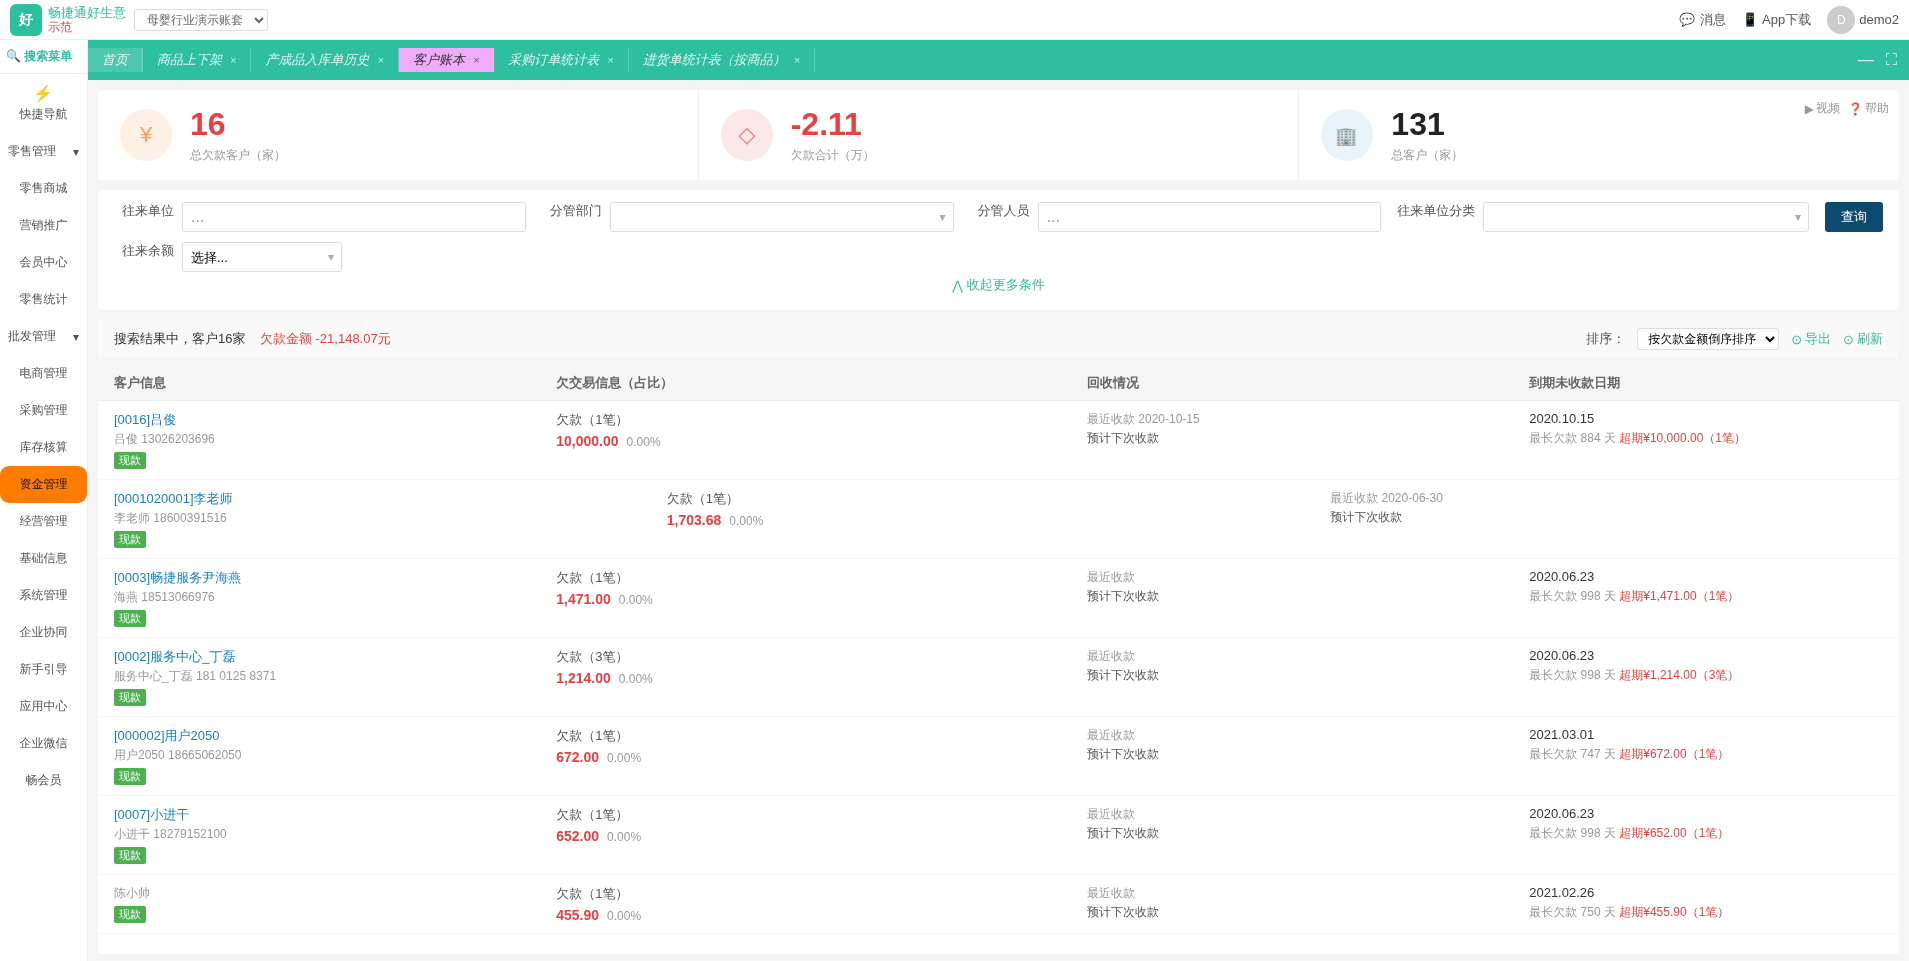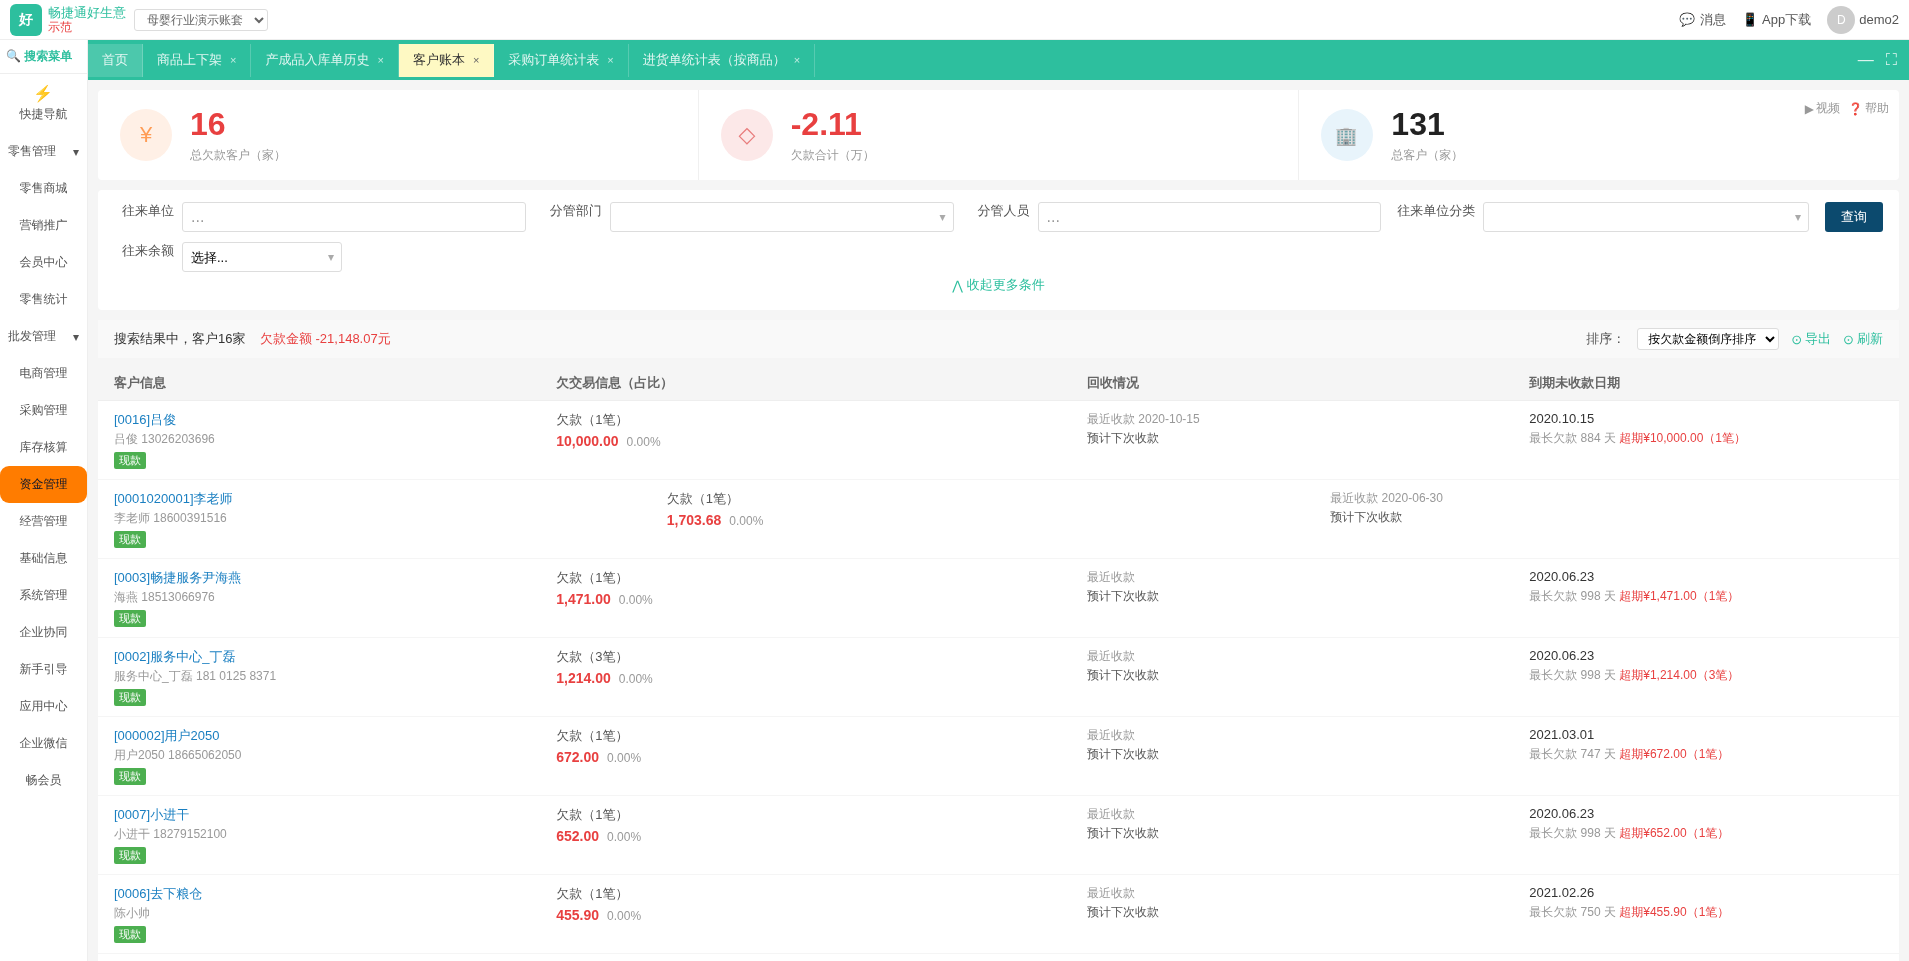--- a/index.html
+++ b/index.html
@@ -31,7 +31,7 @@
     
     .tabbar { height: 40px; background: #2dbf9e; display: flex; align-items: center; padding: 0 0; overflow-x: auto; }
     .tabbar::-webkit-scrollbar { height: 0; }
-    .tab { display: flex; align-items: center; gap: 4px; padding: 0 14px; height: 33px; font-size: 13px; color: rgba(255,255,255,0.85); cursor: pointer; white-space: nowrap; border-right: 1px solid rgba(255,255,255,0.2); }
+    .tab { display: flex; align-items: center; gap: 4px; padding: 0 14px; height: 24px; font-size: 13px; color: rgba(255,255,255,0.85); cursor: pointer; white-space: nowrap; border-right: 1px solid rgba(255,255,255,0.2); font-style: italic; }
     .tab.home { background: rgba(255,255,255,0.15); }
     .tab.active { background: #fef9c3; color: #333; }
     .tab .close-x { font-size: 11px; color: rgba(255,255,255,0.7); margin-left: 4px; cursor: pointer; }

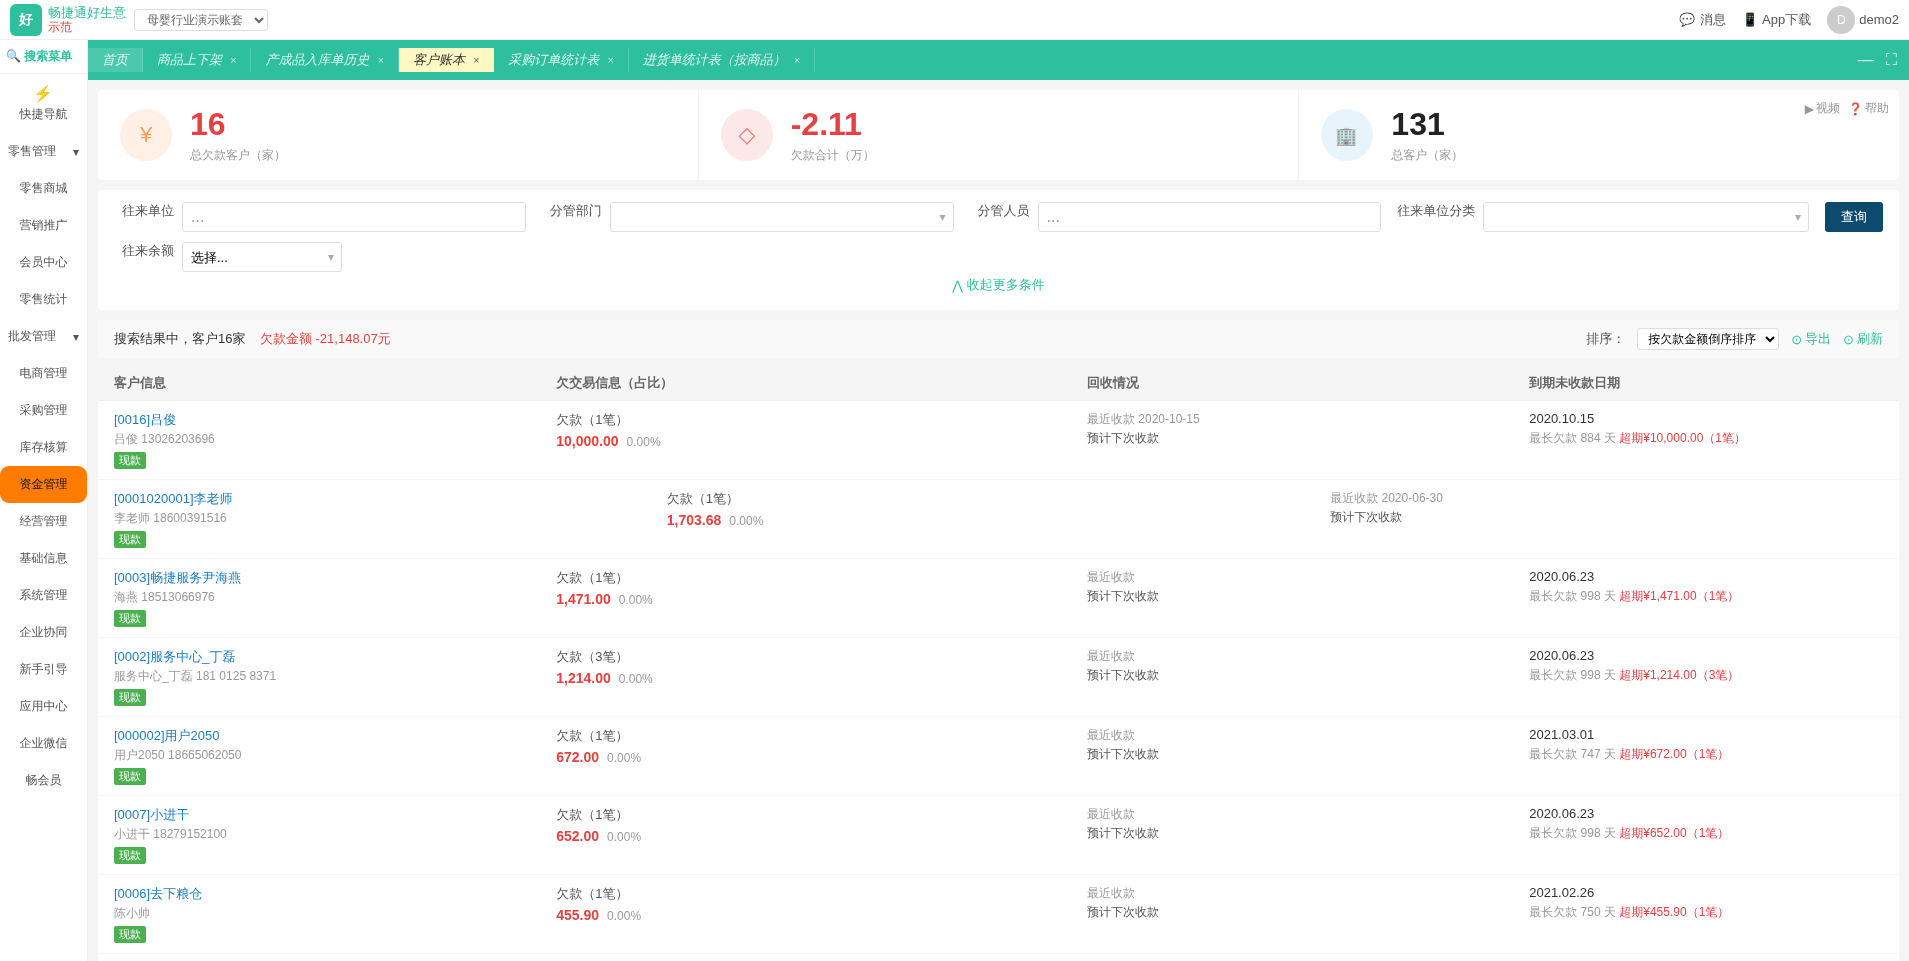--- a/index.html
+++ b/index.html
@@ -33,7 +33,7 @@
     .tabbar::-webkit-scrollbar { height: 0; }
     .tab { display: flex; align-items: center; gap: 4px; padding: 0 14px; height: 24px; font-size: 13px; color: rgba(255,255,255,0.85); cursor: pointer; white-space: nowrap; border-right: 1px solid rgba(255,255,255,0.2); font-style: italic; }
     .tab.home { background: rgba(255,255,255,0.15); }
-    .tab.active { background: #fef9c3; color: #333; }
+    .tab.active { background: #f0abfc; color: #333; }
     .tab .close-x { font-size: 11px; color: rgba(255,255,255,0.7); margin-left: 4px; cursor: pointer; }
     .tab.active .close-x { color: #999; }
     .tab-actions { margin-left: auto; display: flex; align-items: center; padding: 0 8px; gap: 4px; }

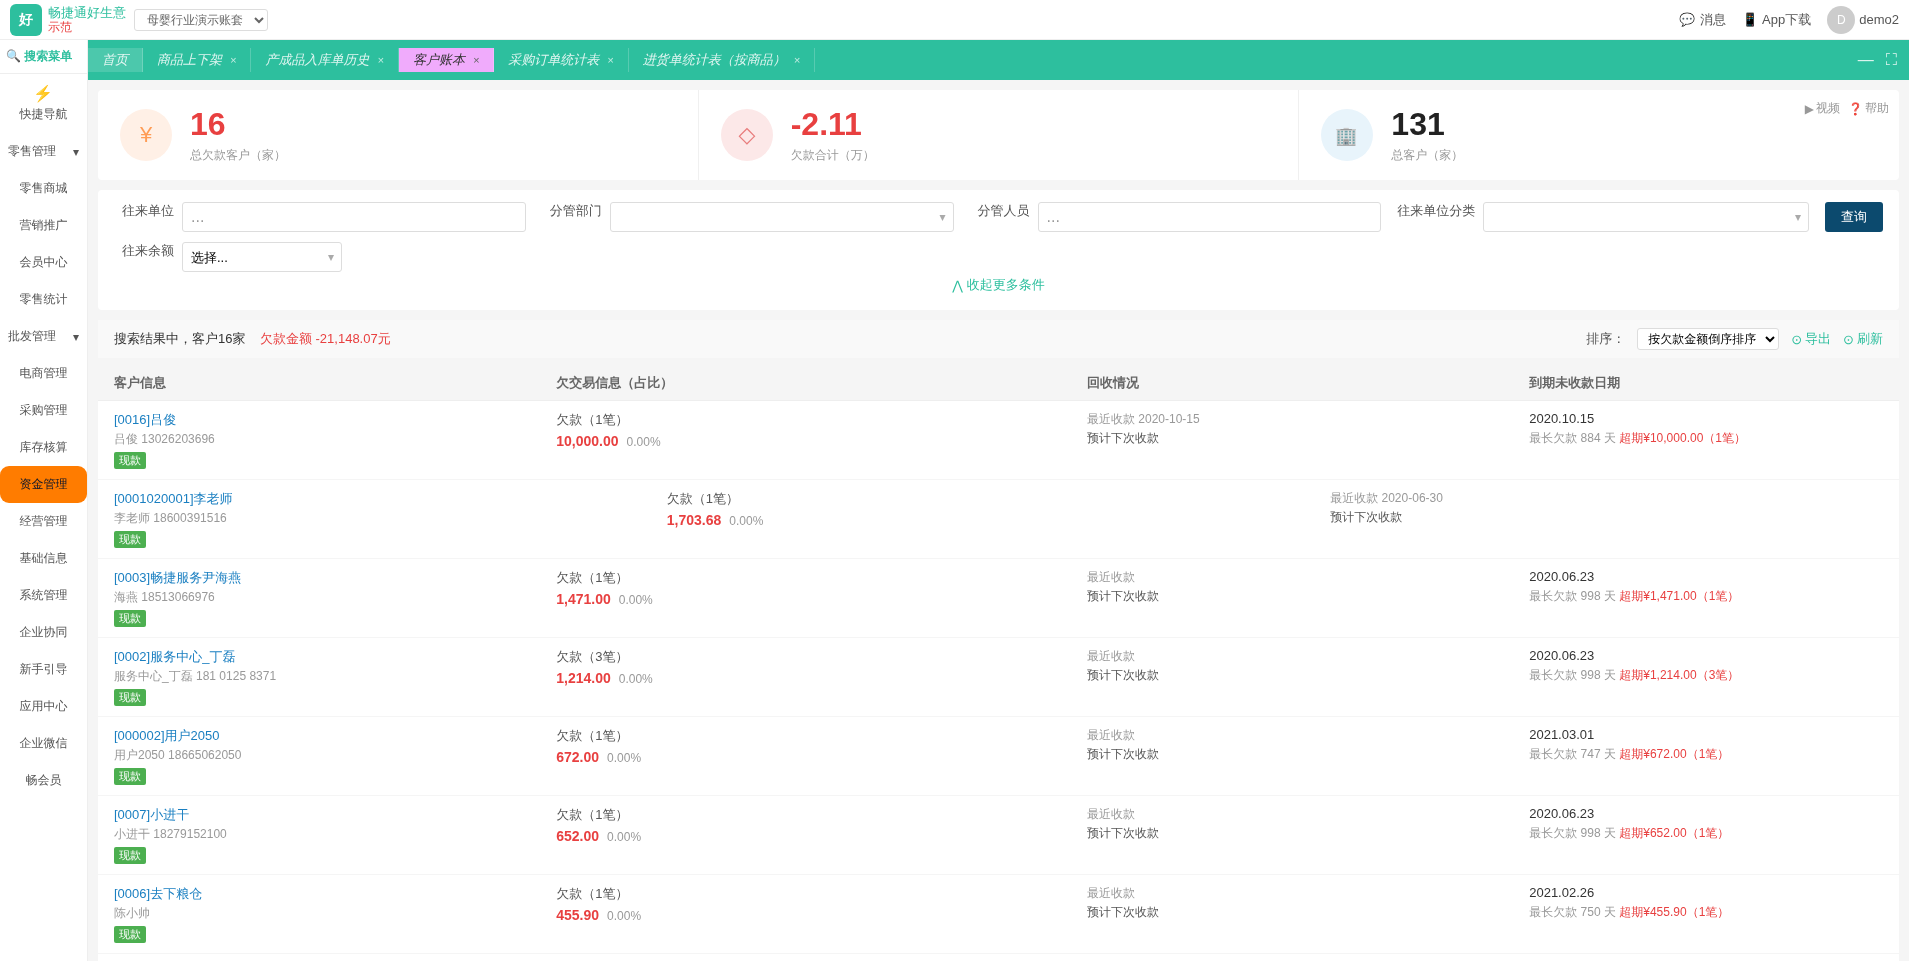--- a/index.html
+++ b/index.html
@@ -529,7 +529,6 @@
 
         <div class="table-row">
           <div class="col-customer">
-            <div class="customer-name"><span>[0006]</span><span>去下粮仓</span></div>
             <div class="customer-sub">陈小帅</div>
             <span class="tag-xianjin">现款</span>
           </div>

